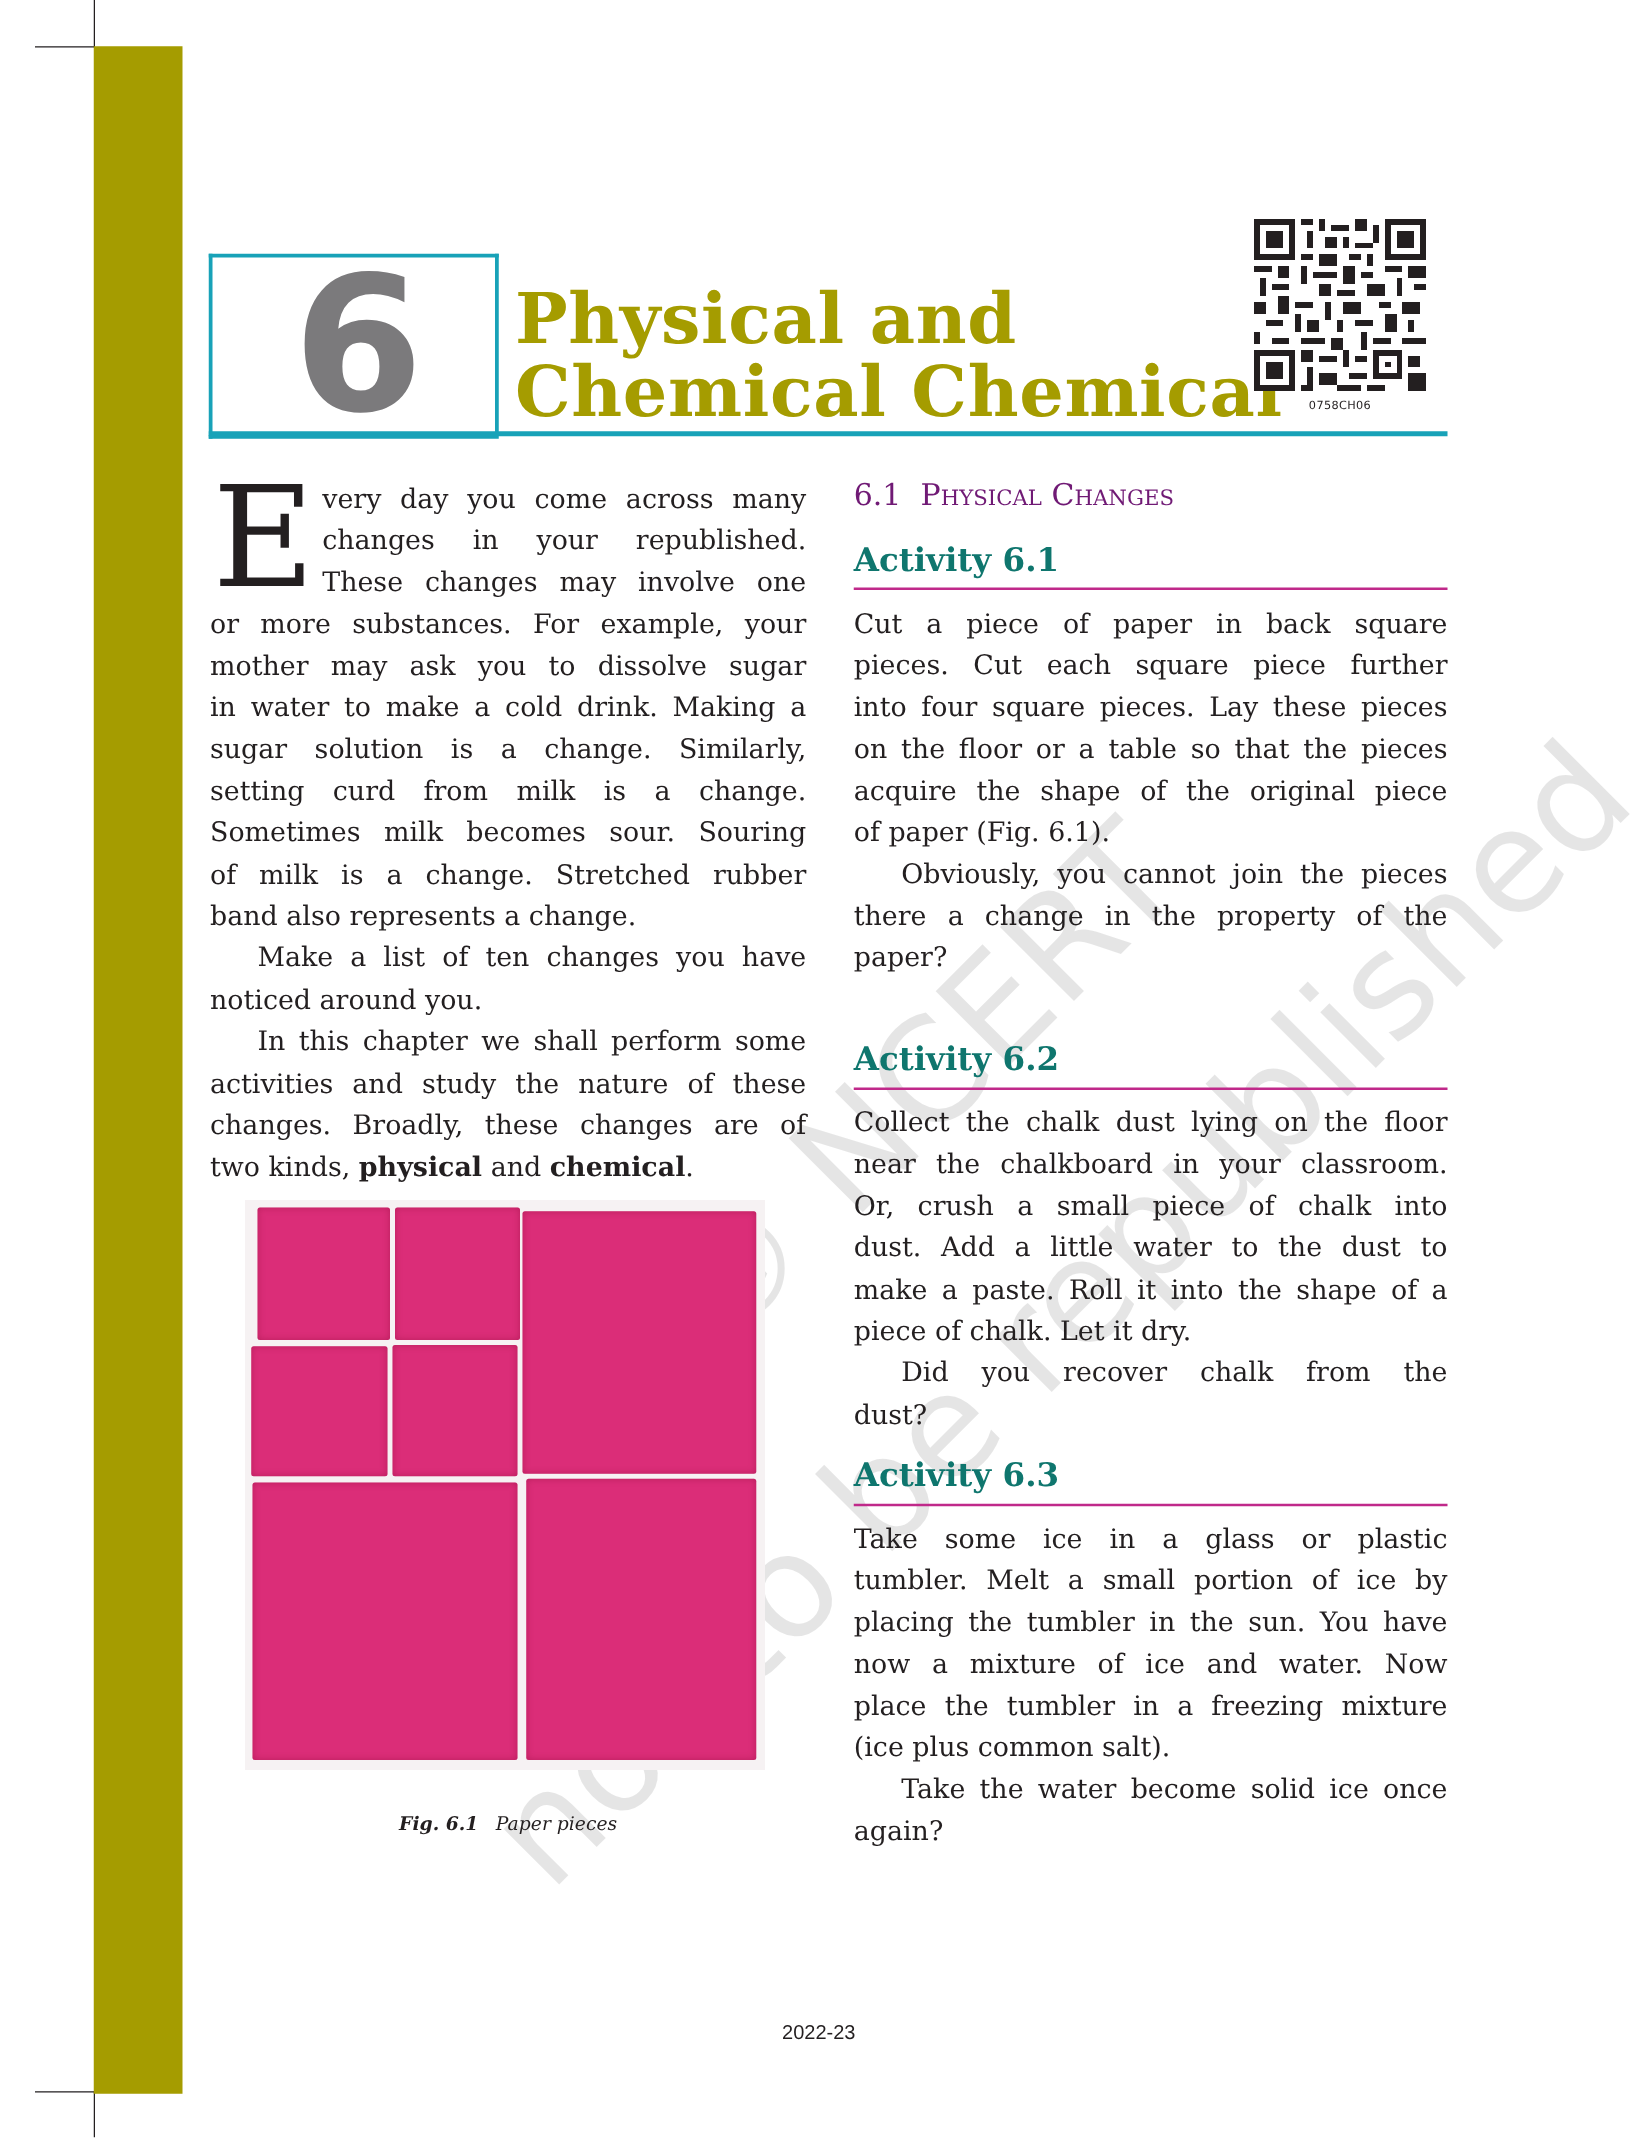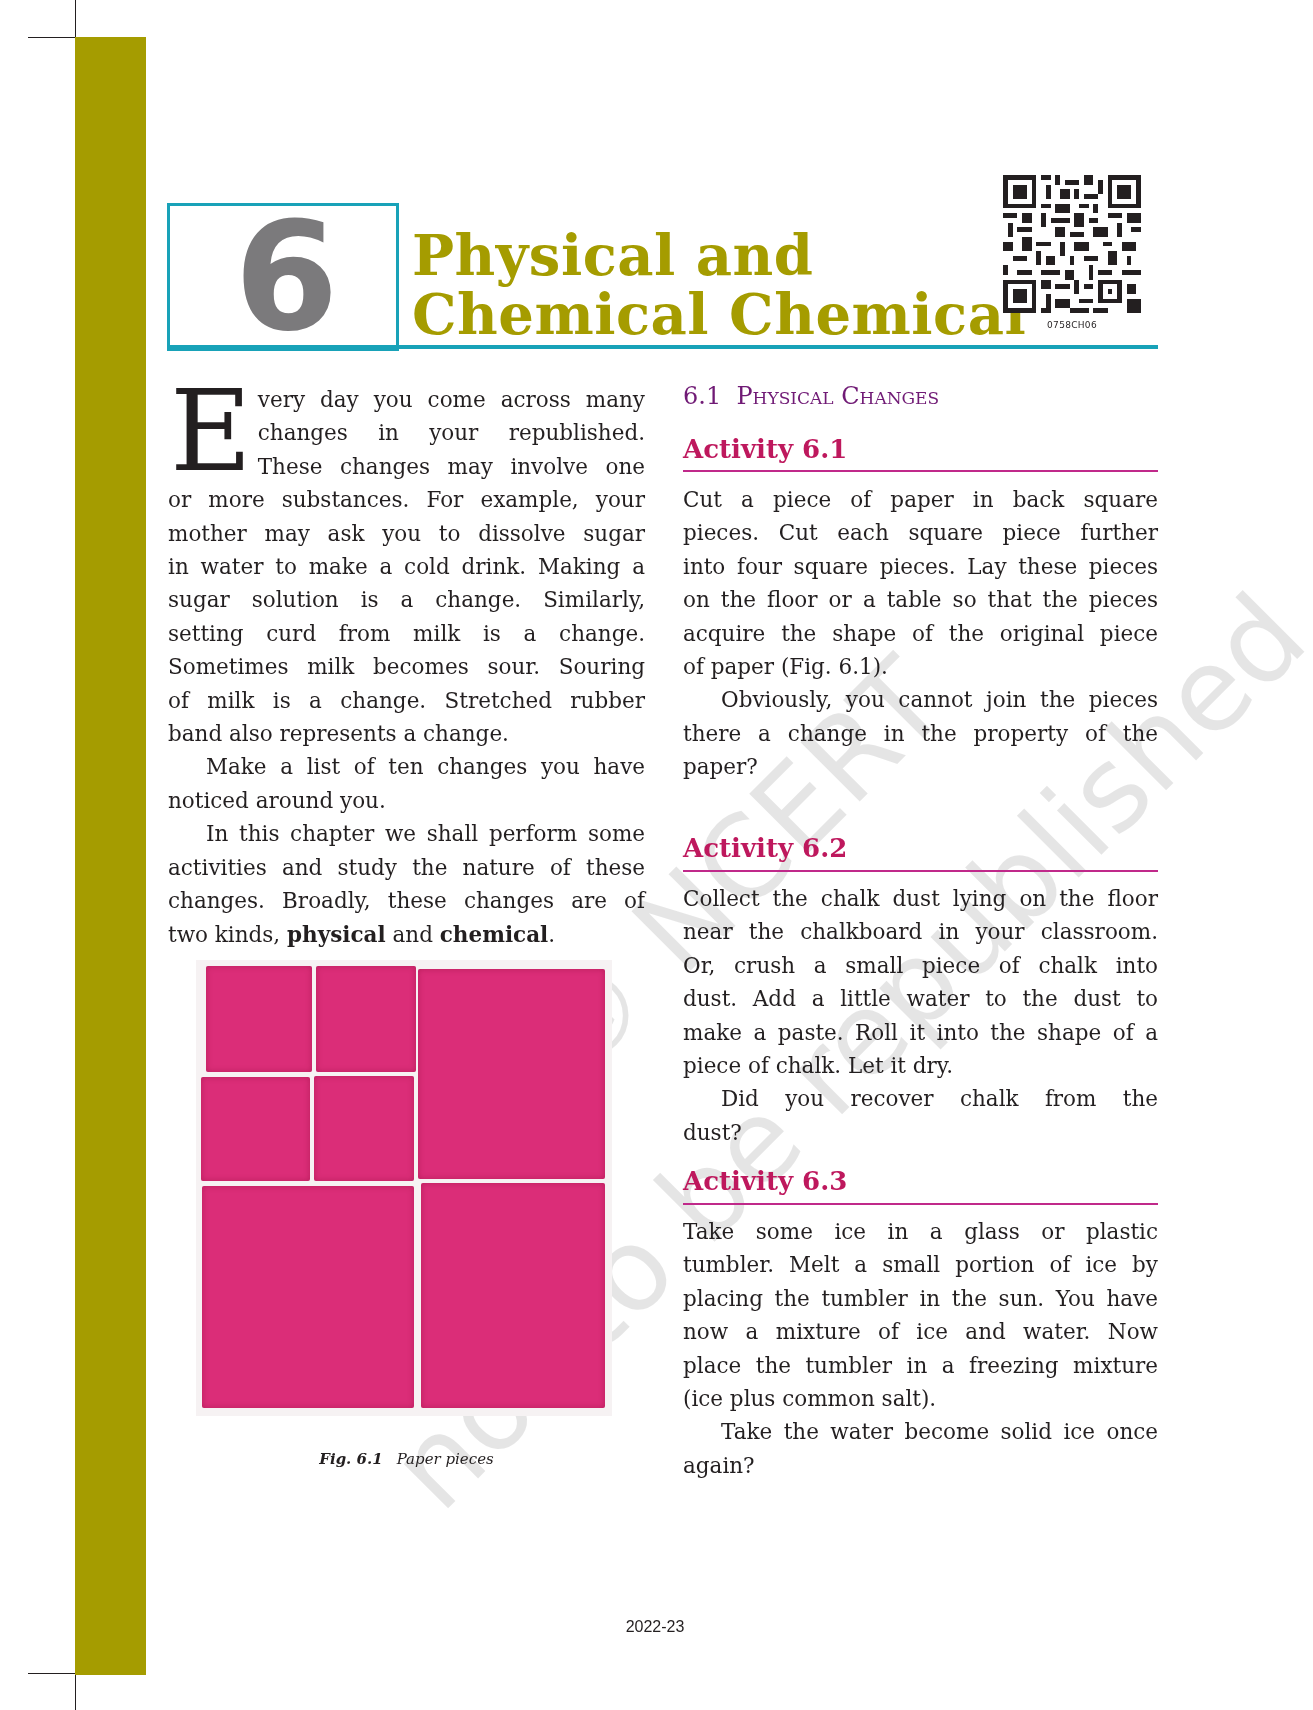--- a/index.html
+++ b/index.html
@@ -26,7 +26,7 @@
 
   .sec-heading { position:absolute; left:683px; top:382px; font-family:"DejaVu Serif", serif; font-weight:normal; color:#701a75; font-size:24px; white-space:nowrap; }
   .sec-heading .sc { font-variant:small-caps; font-size:24px; }
-  .activity-heading { position:absolute; left:683px; font-family:"DejaVu Serif", serif; font-weight:bold; font-size:26px; color:#be185d; white-space:nowrap; }
+  .activity-heading { position:absolute; left:683px; font-family:"DejaVu Serif", serif; font-weight:bold; font-size:26px; color:#0f766e; white-space:nowrap; }
   .activity-rule { position:absolute; left:683px; width:475px; height:2px; background:#c0298a; }
 
   .figure { position:absolute; left:196px; top:960px; width:416px; height:456px; background:#f6f2f3; }

